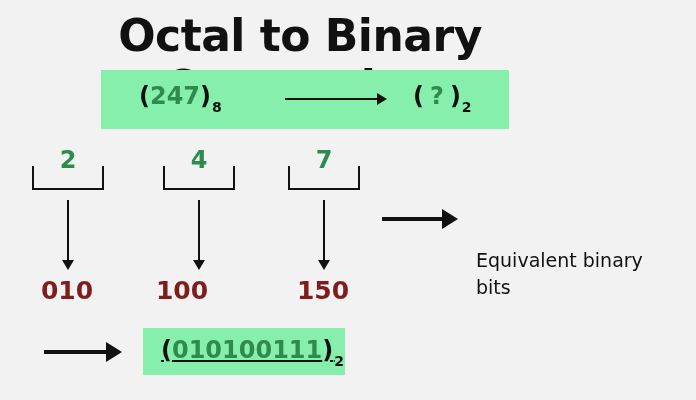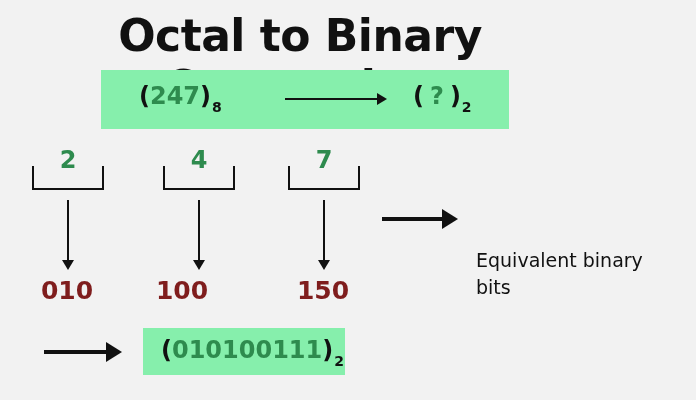--- a/index.html
+++ b/index.html
@@ -45,7 +45,7 @@
   }
   .legend-text { font-size:19px; line-height:27px; color:#111; }
   .bottom-box { left:143px; top:328px; width:202px; height:47px; }
-  .result-expr { left:18px; top:8px; }
+  .result-expr { left:18px; top:8px;text-decoration:underline; }
 </style>
 </head>
 <body>

